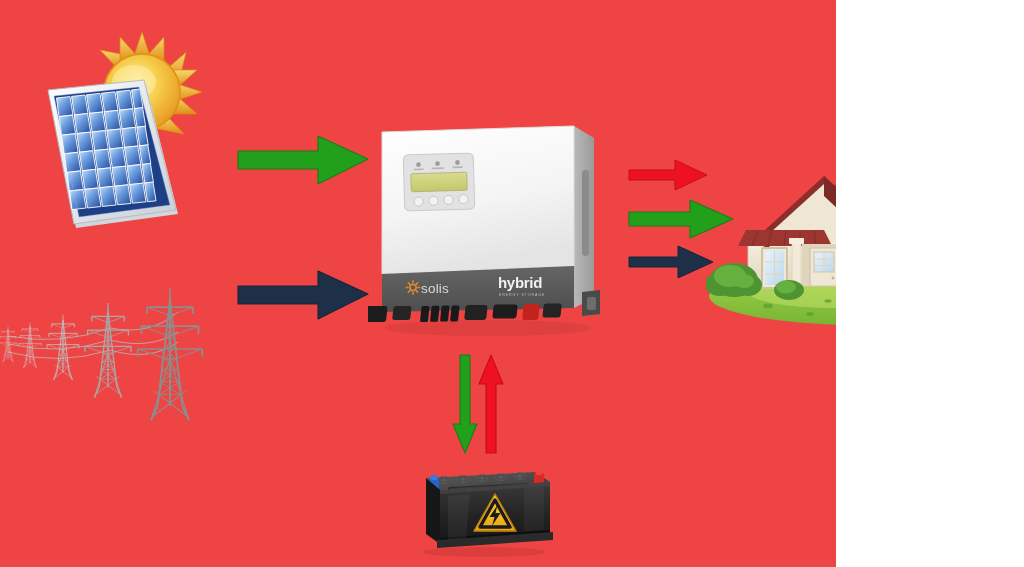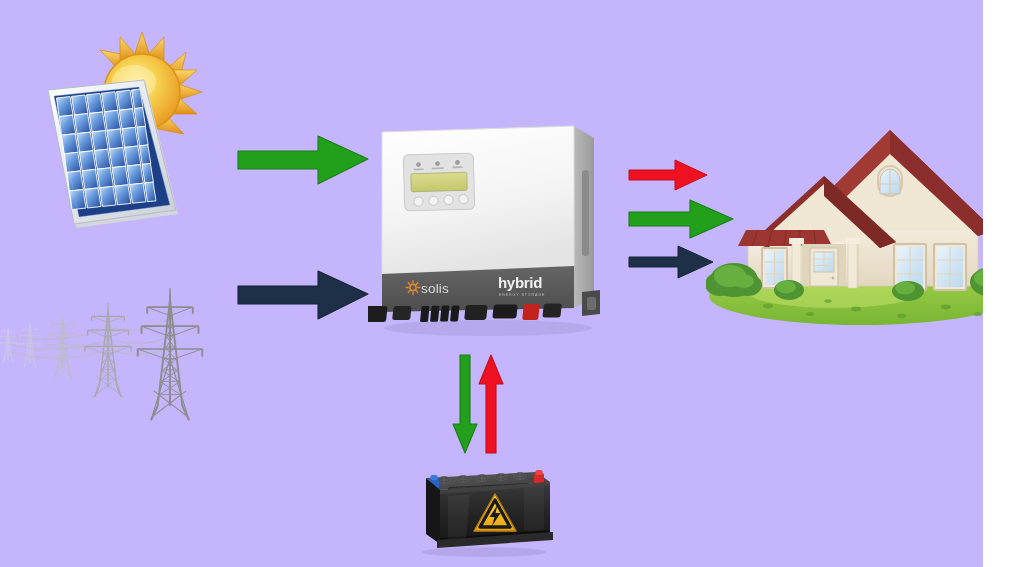--- a/index.html
+++ b/index.html
@@ -13,9 +13,9 @@
   }
   #stage {
     position: relative;
-    width: 983px;
+    width: 836px;
     height: 567px;
-    background: #c4b5fd;
+    background: #ef4444;
     overflow: hidden;
   }
   .node { position: absolute; }

